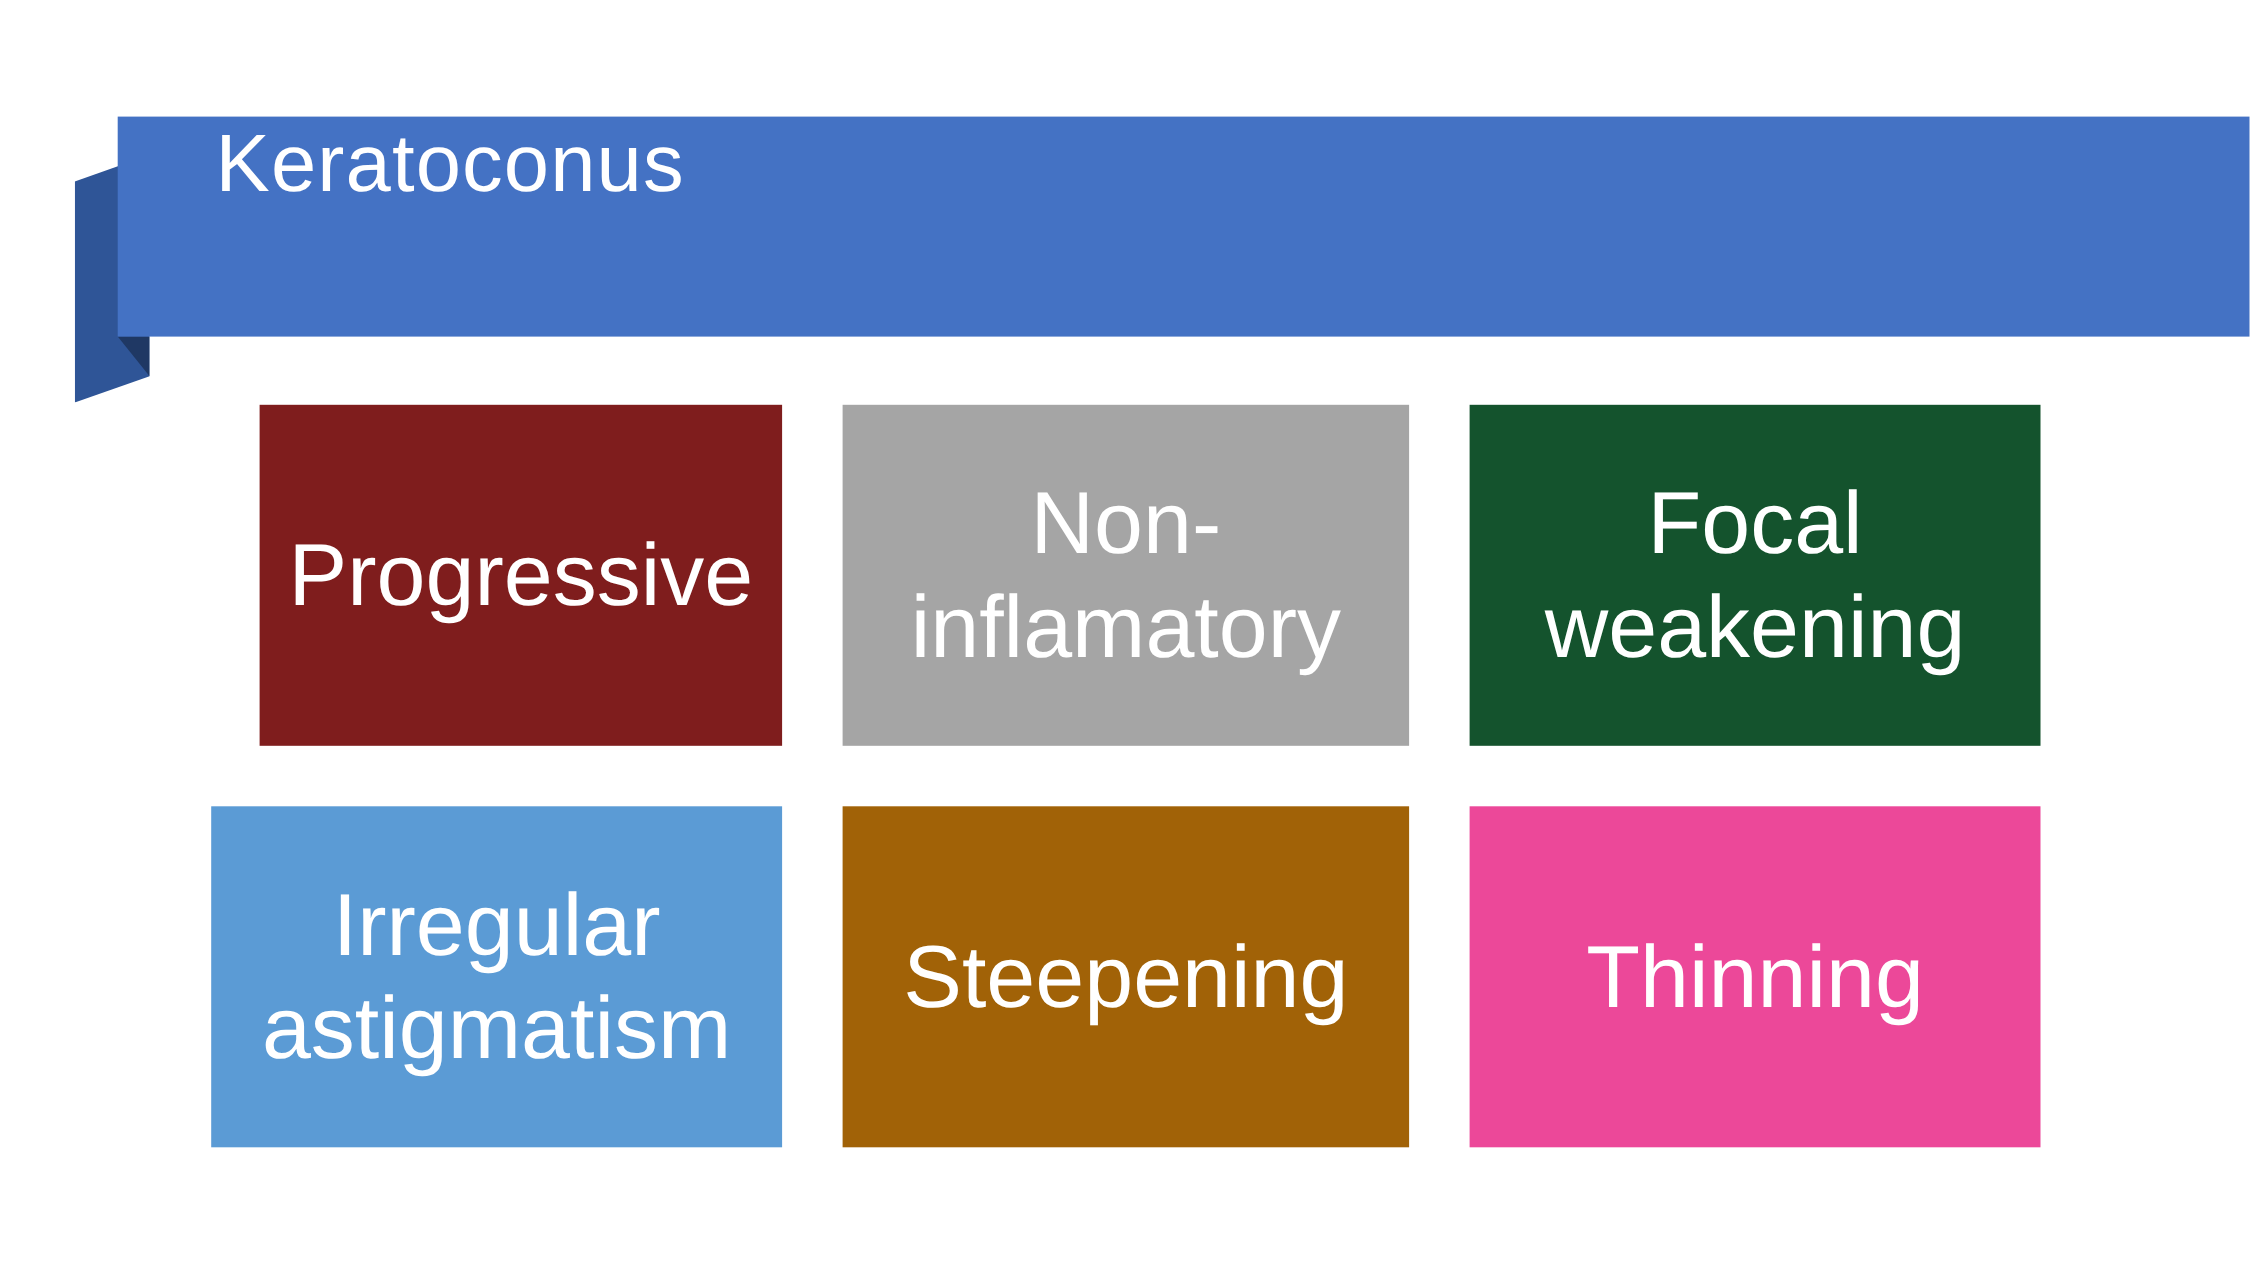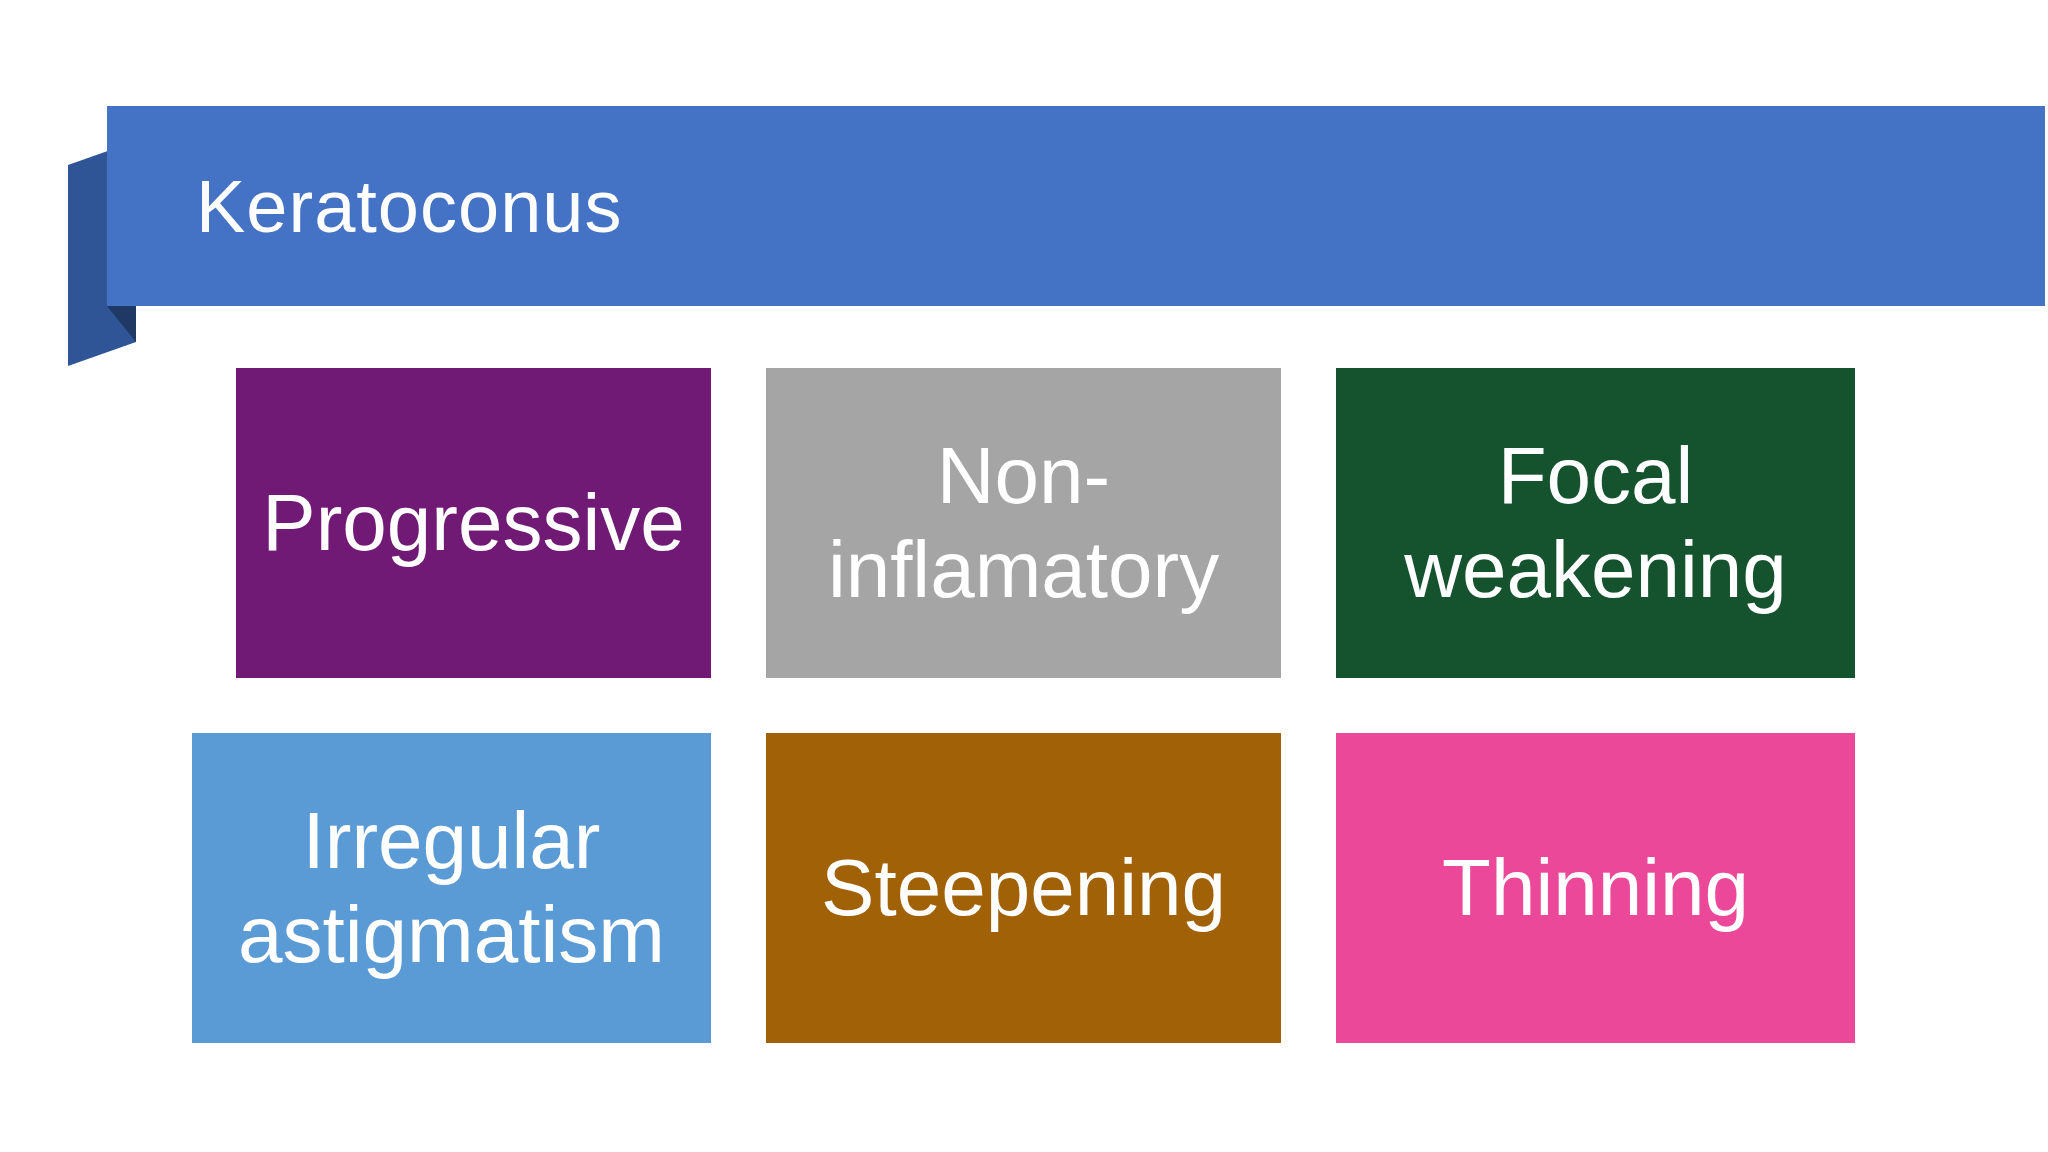--- a/index.html
+++ b/index.html
@@ -33,7 +33,6 @@
     height: 200px;
     z-index: 2;
     display: flex;
-    align-items: center;
   }
   .banner h1 {
     margin: 0;

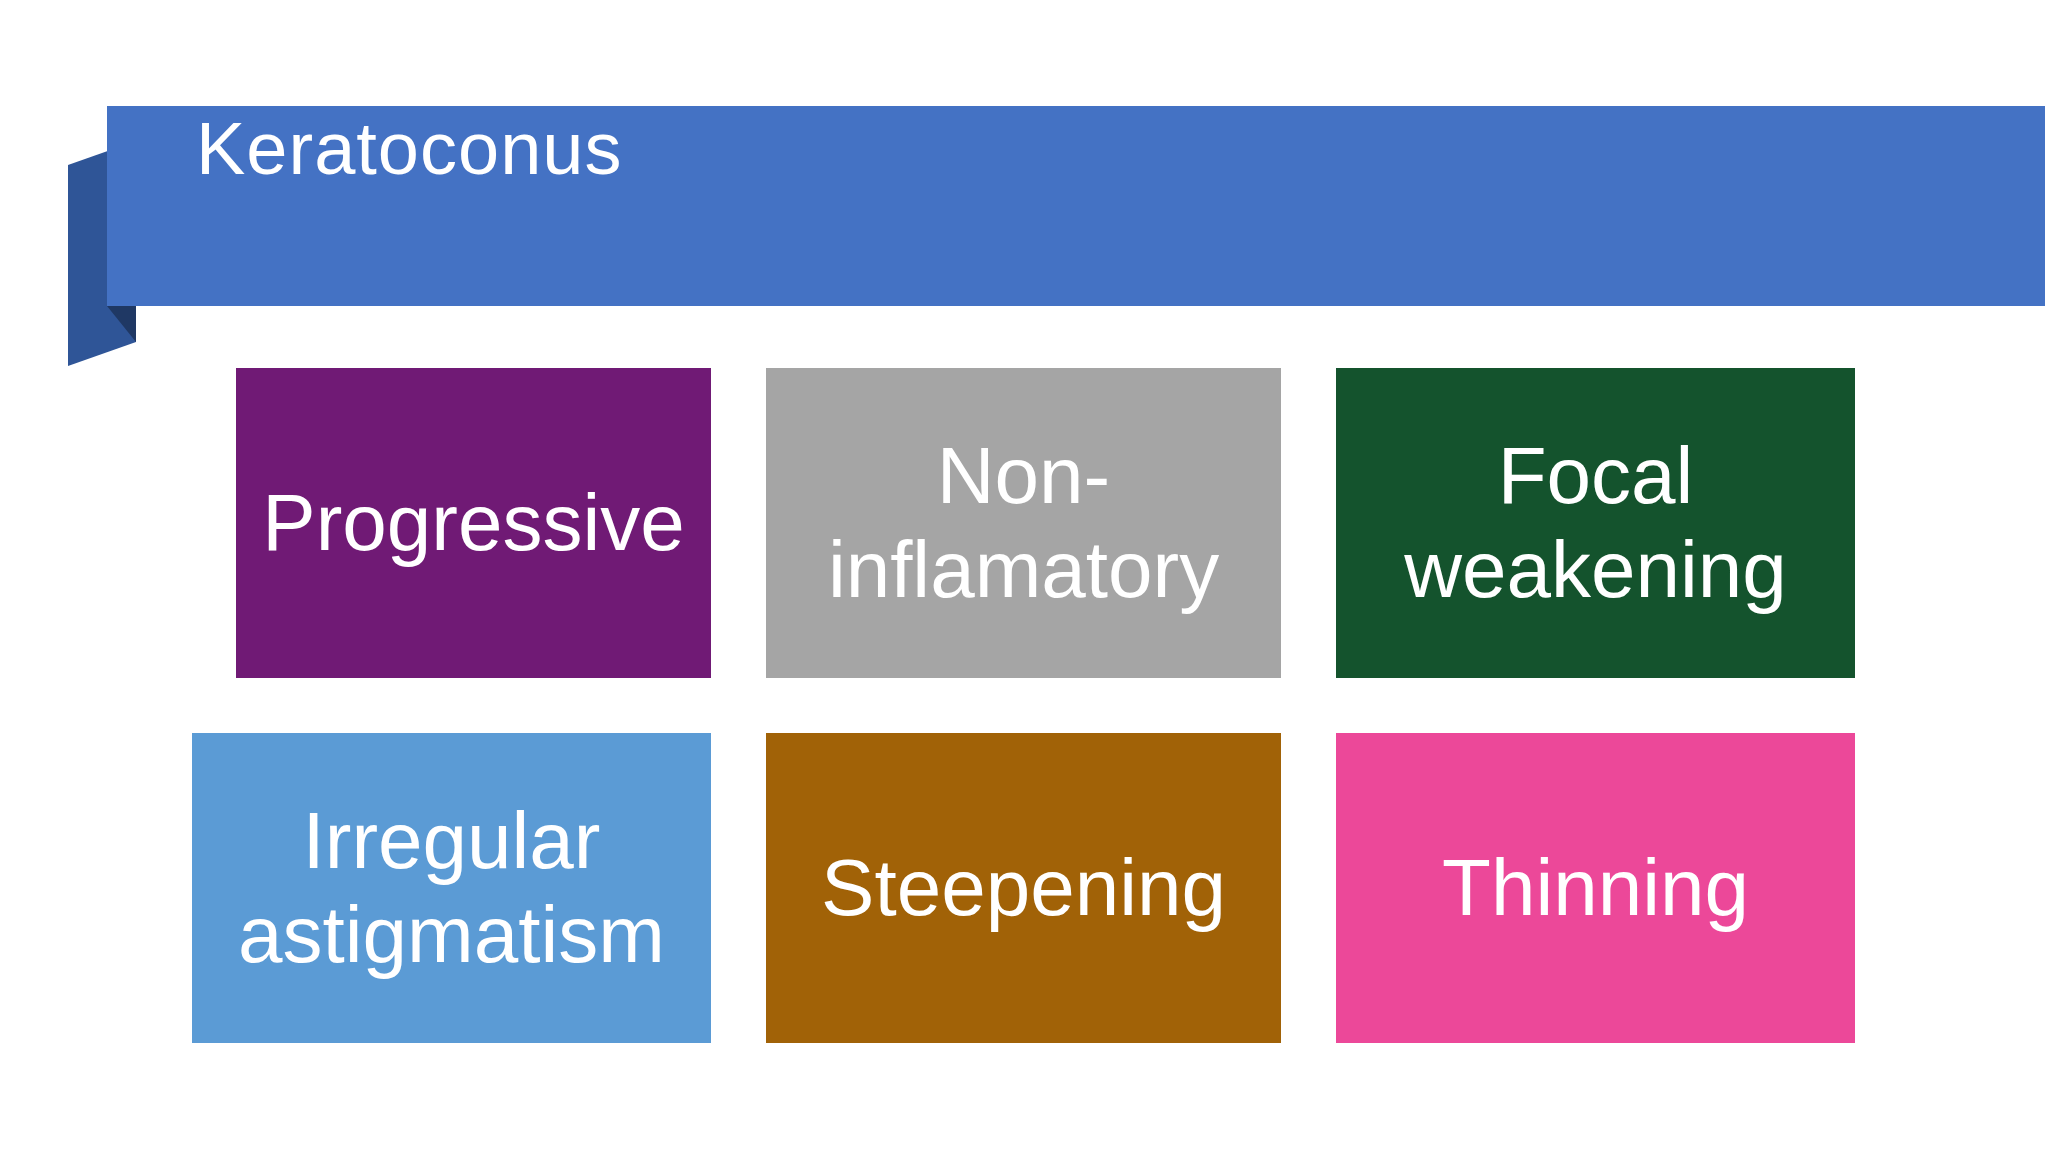--- a/index.html
+++ b/index.html
@@ -81,7 +81,7 @@
   </header>
 
   <main class="grid">
-    <div class="box" style="background-color: #701a75; margin-left: 44px;">
+    <div class="box" style="background-color: #7f1d1d; margin-left: 44px;">
       <span>Progressive</span>
     </div>
     <div class="box" style="background-color: rgb(165, 165, 165);">

